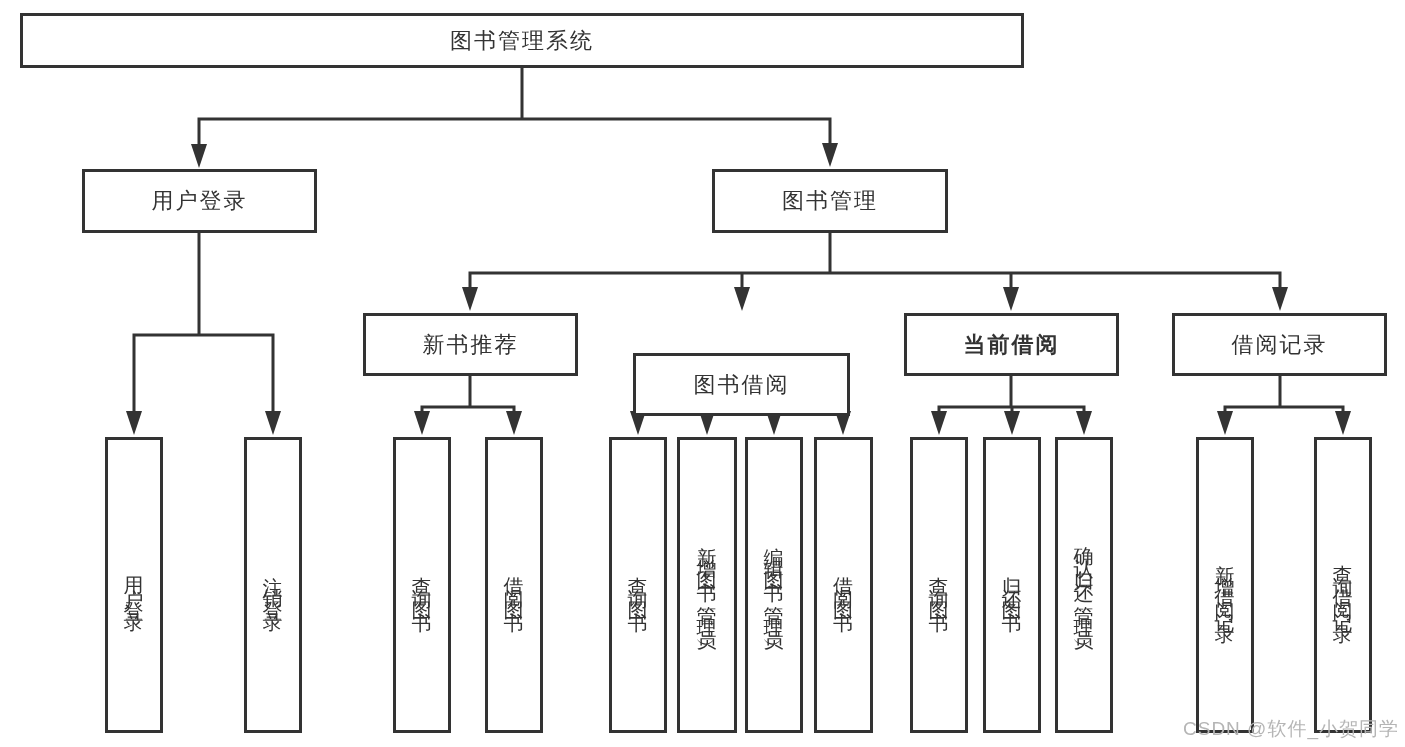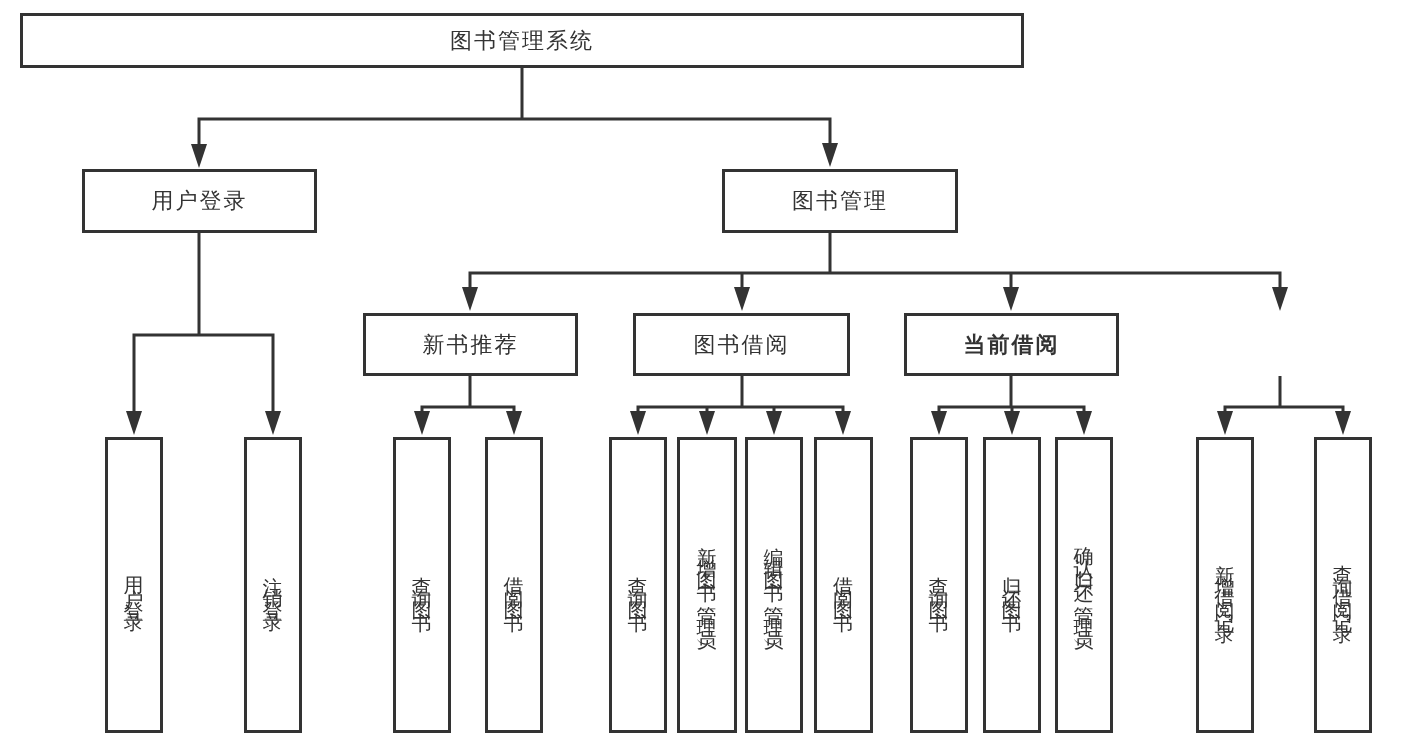--- a/index.html
+++ b/index.html
@@ -65,7 +65,7 @@
   <div class="node lvl2" style="left:82px;width:235px;">
     <span class="hlabel">用户登录</span>
   </div>
-  <div class="node lvl2" style="left:712px;width:236px;margin-left:10px;">
+  <div class="node lvl2" style="left:712px;width:236px;">
     <span class="hlabel">图书管理</span>
   </div>
 

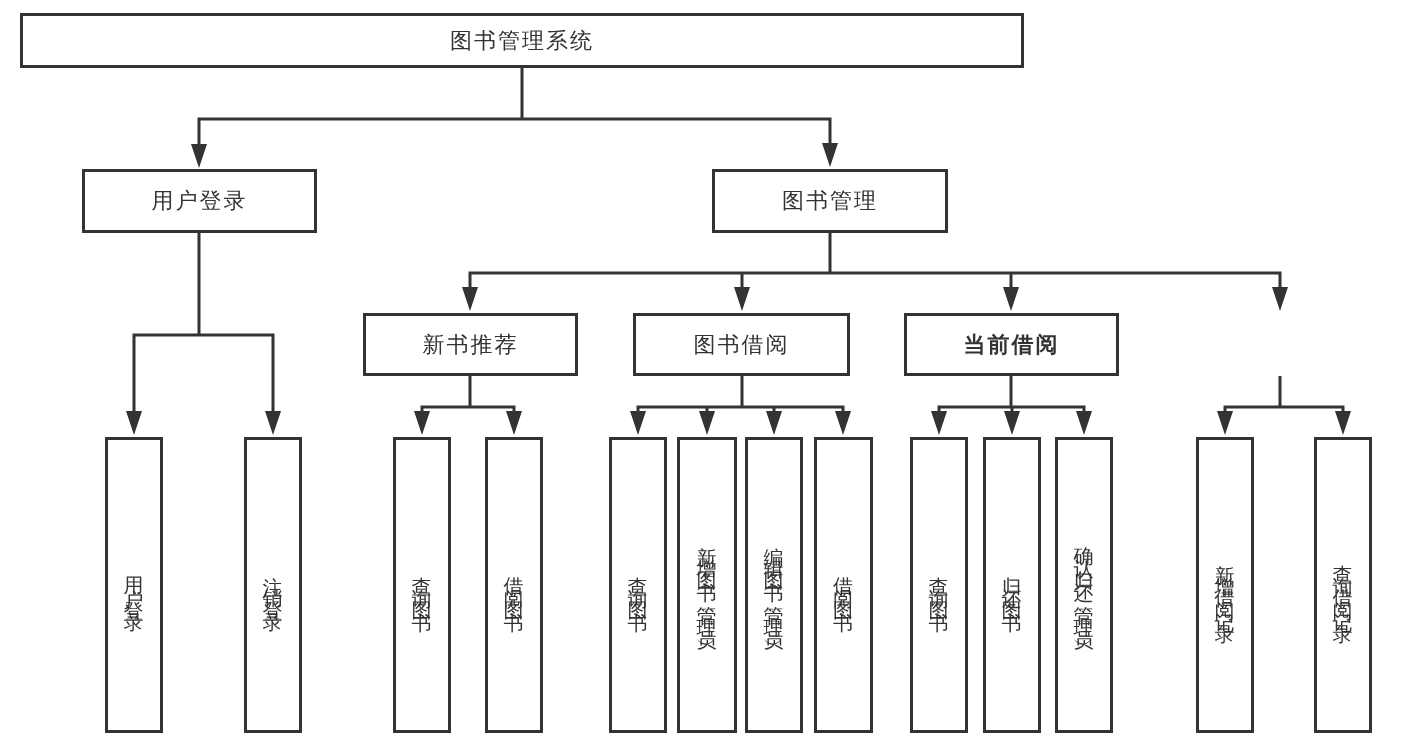--- a/index.html
+++ b/index.html
@@ -78,6 +78,9 @@
   <div class="node lvl3" style="left:904px;width:215px;font-weight:bold;">
     <span class="hlabel">当前借阅</span>
   </div>
+  <div class="node lvl3" style="left:1172px;width:215px;">
+    <span class="hlabel">借阅记录</span>
+  </div>
 
   <div class="node leaf" style="left:105px;">
     <span class="vlabel">用户登录</span>

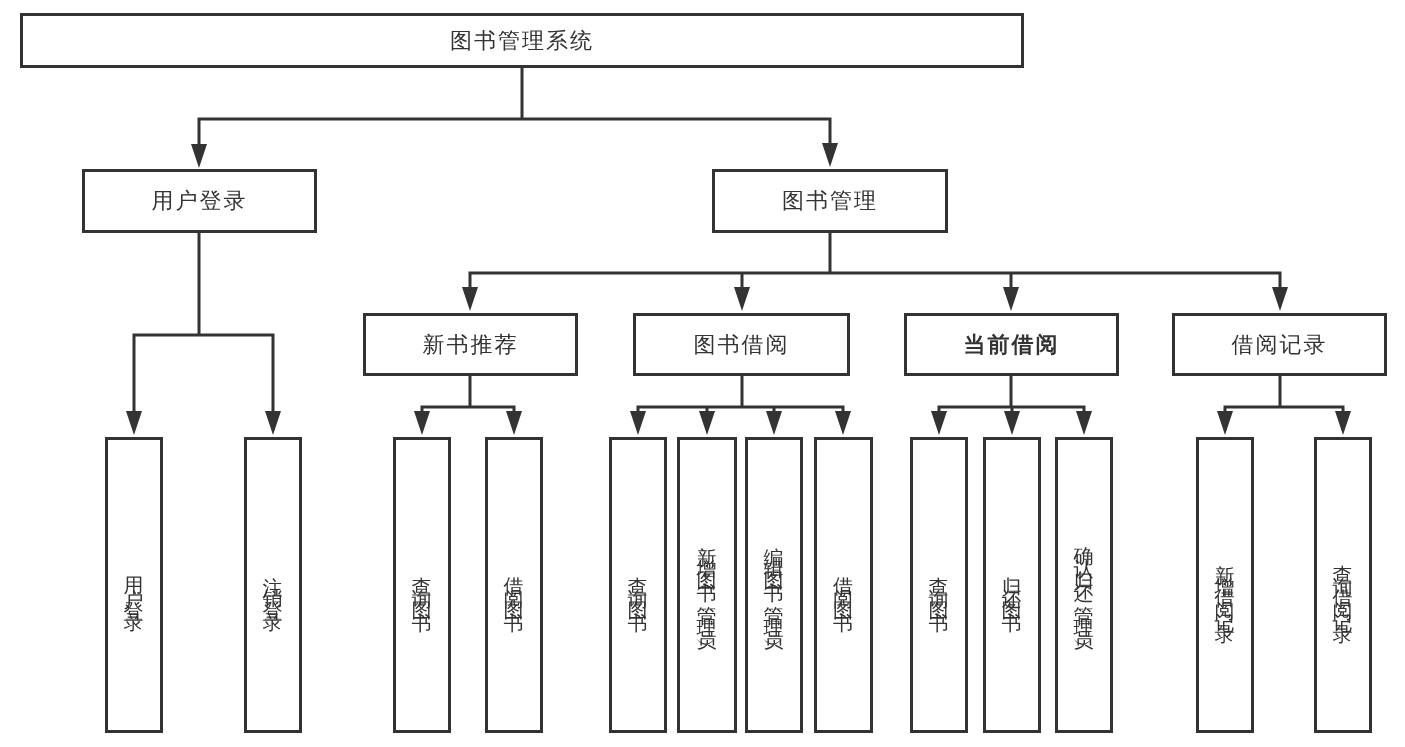--- a/index.html
+++ b/index.html
@@ -72,7 +72,7 @@
   <div class="node lvl3" style="left:363px;width:215px;">
     <span class="hlabel">新书推荐</span>
   </div>
-  <div class="node lvl3" style="left:633px;width:217px;">
+  <div class="node lvl3" style="left:633px;width:217px;margin-top:40px;">
     <span class="hlabel">图书借阅</span>
   </div>
   <div class="node lvl3" style="left:904px;width:215px;font-weight:bold;">

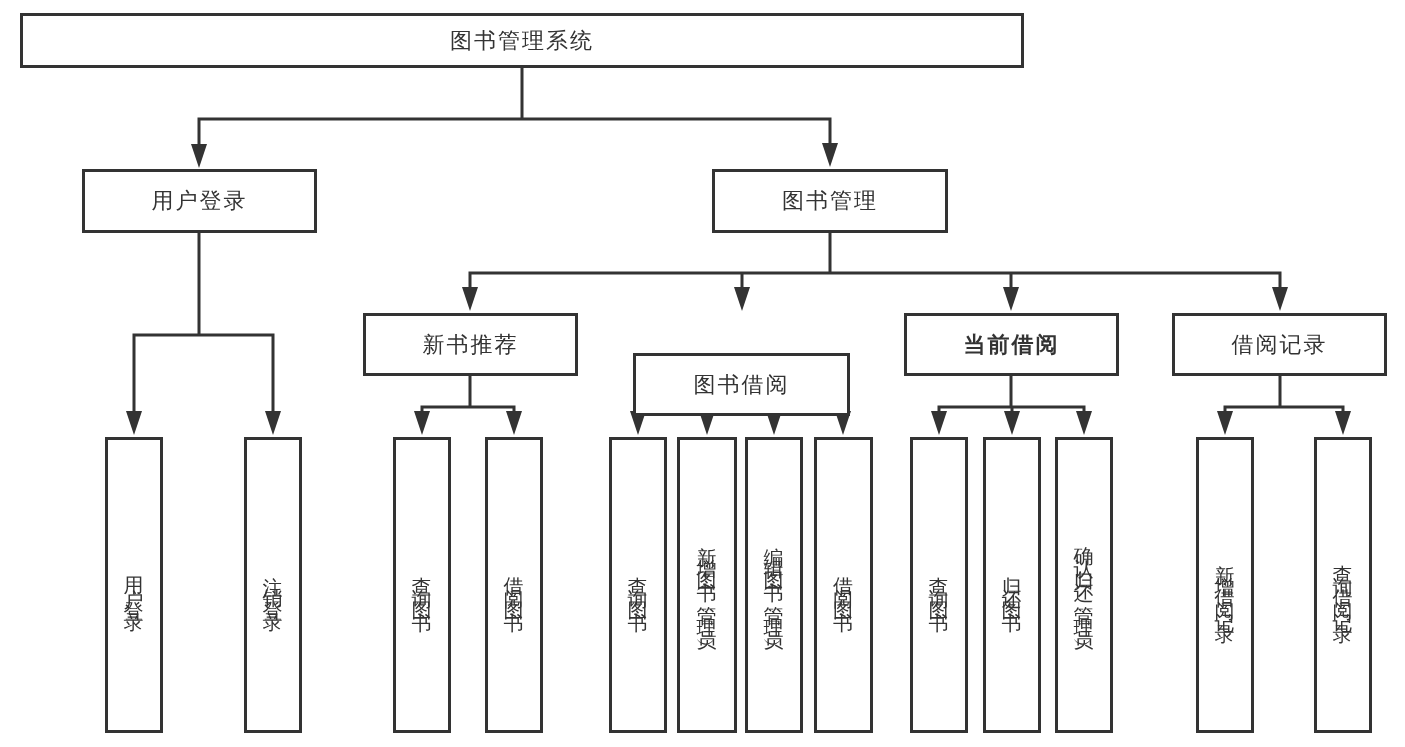--- a/index.html
+++ b/index.html
@@ -126,6 +126,7 @@
     <span class="vlabel">查询借阅记录</span>
   </div>
 
+  <div id="watermark">CSDN @软件_小贺同学</div>
 </div>
 
 </body></html>

